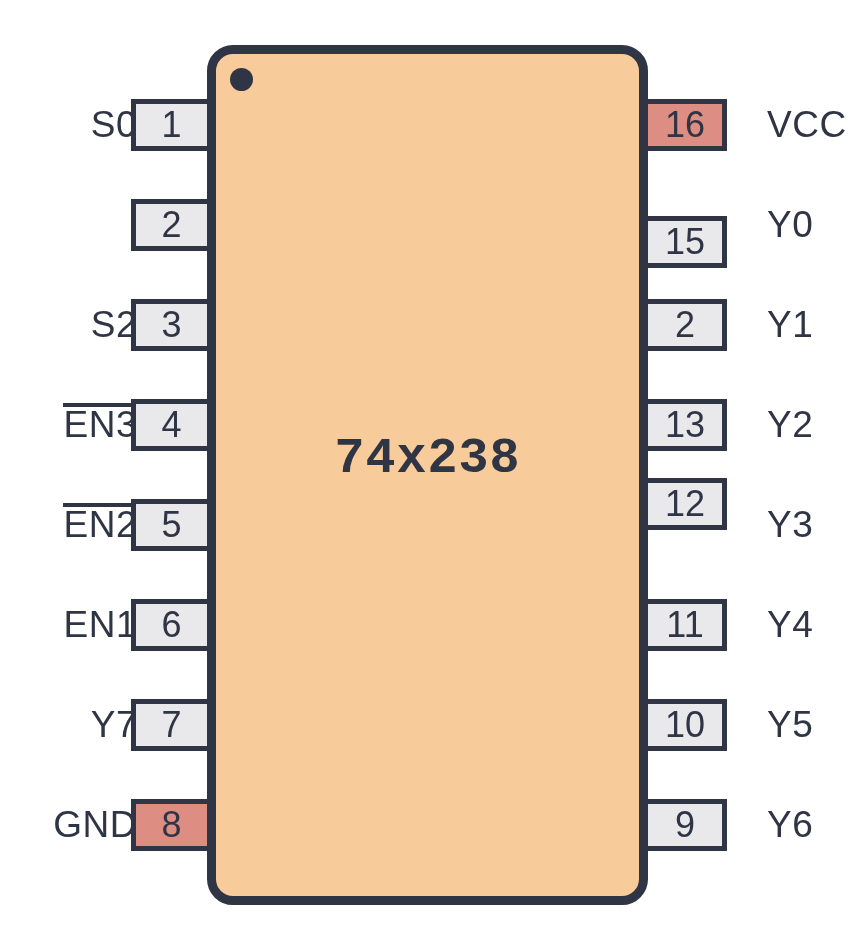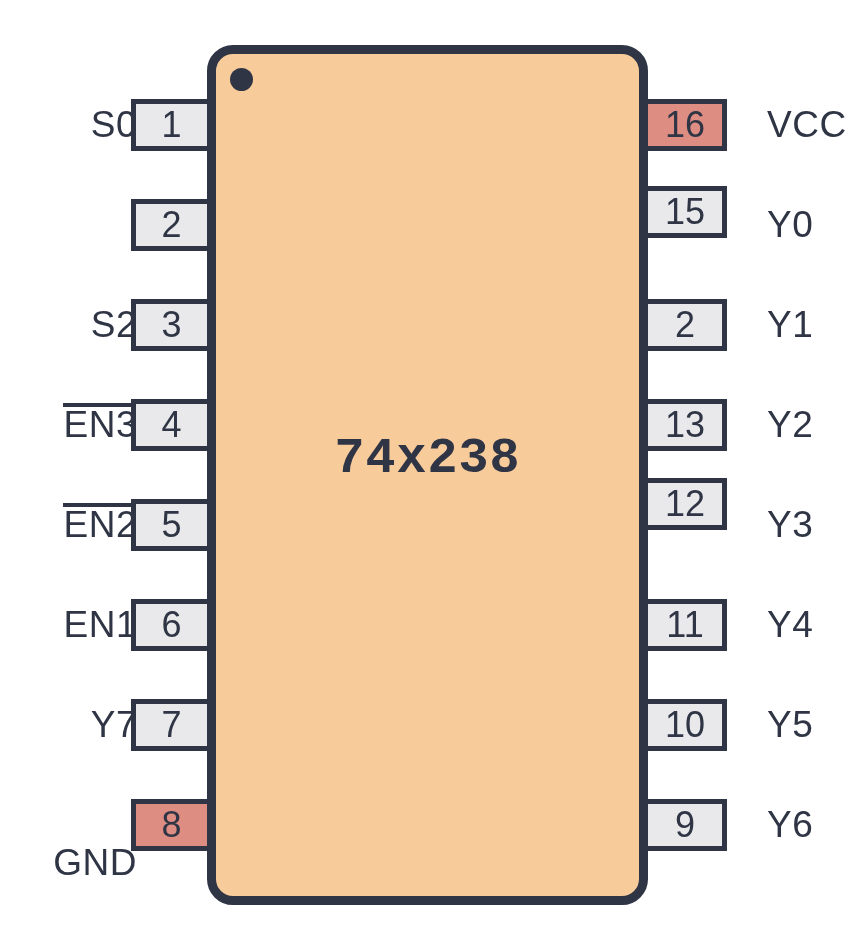--- a/index.html
+++ b/index.html
@@ -148,7 +148,7 @@
     </div>
   <div class="pin-label right" style="top:99px"><span class="label-text">VCC</span></div>
 
-  <div class="pin-box right" style="top:186px">
+  <div class="pin-box right" style="top:216px">
       <span>15</span>
     </div>
   <div class="pin-label right" style="top:199px"><span class="label-text">Y0</span></div>

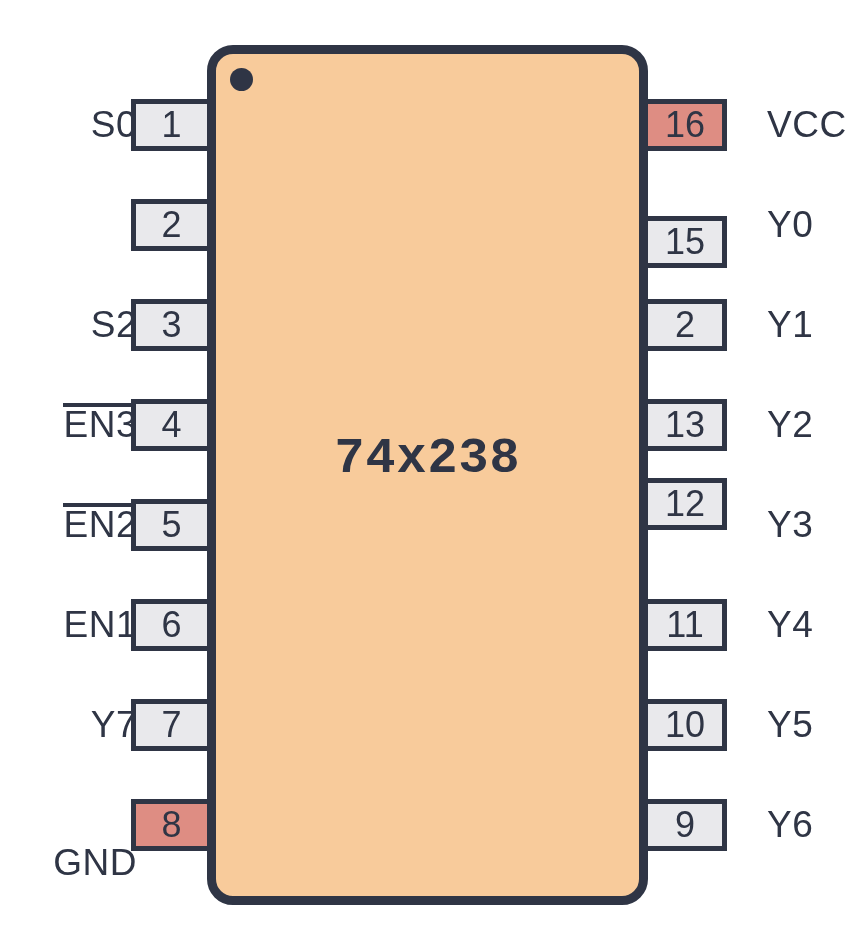--- a/index.html
+++ b/index.html
@@ -138,7 +138,7 @@
       <span>7</span>
     </div>
 
-  <div class="pin-label left" style="top:837px"><span class="label-text">GND</span></div>
+  <div class="pin-label left" style="top:799px"><span class="label-text">GND</span></div>
   <div class="pin-box left power" style="top:799px">
       <span>8</span>
     </div>

